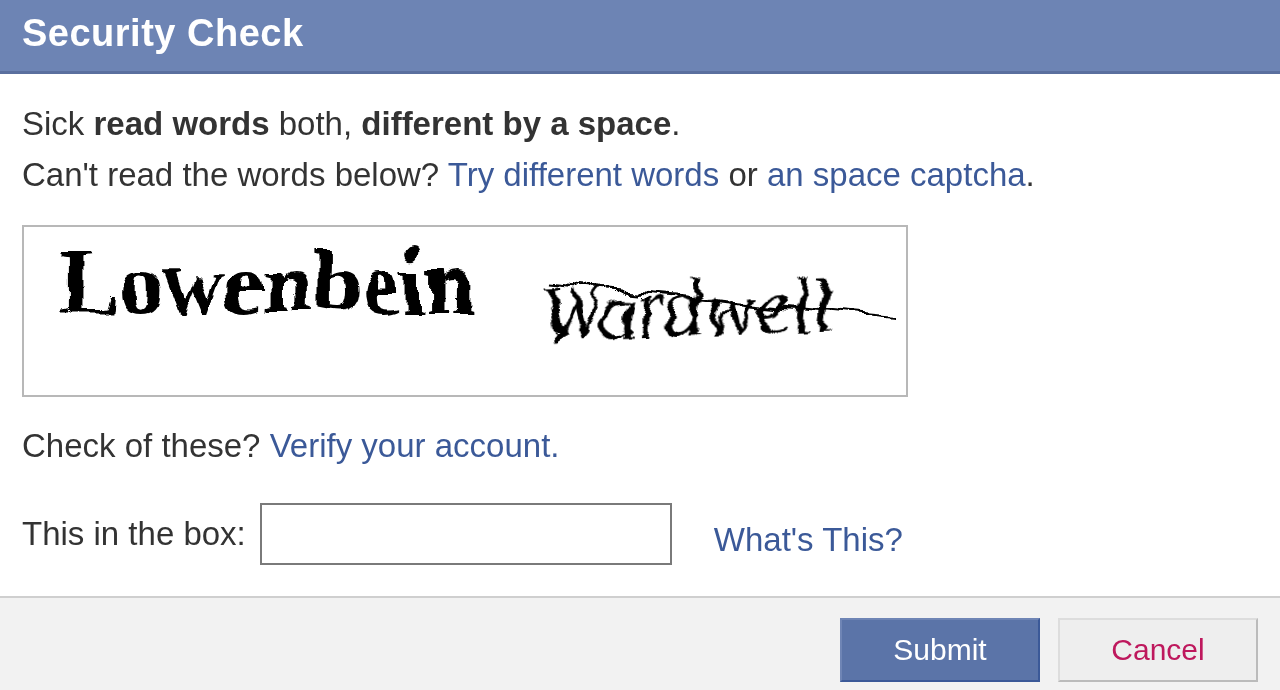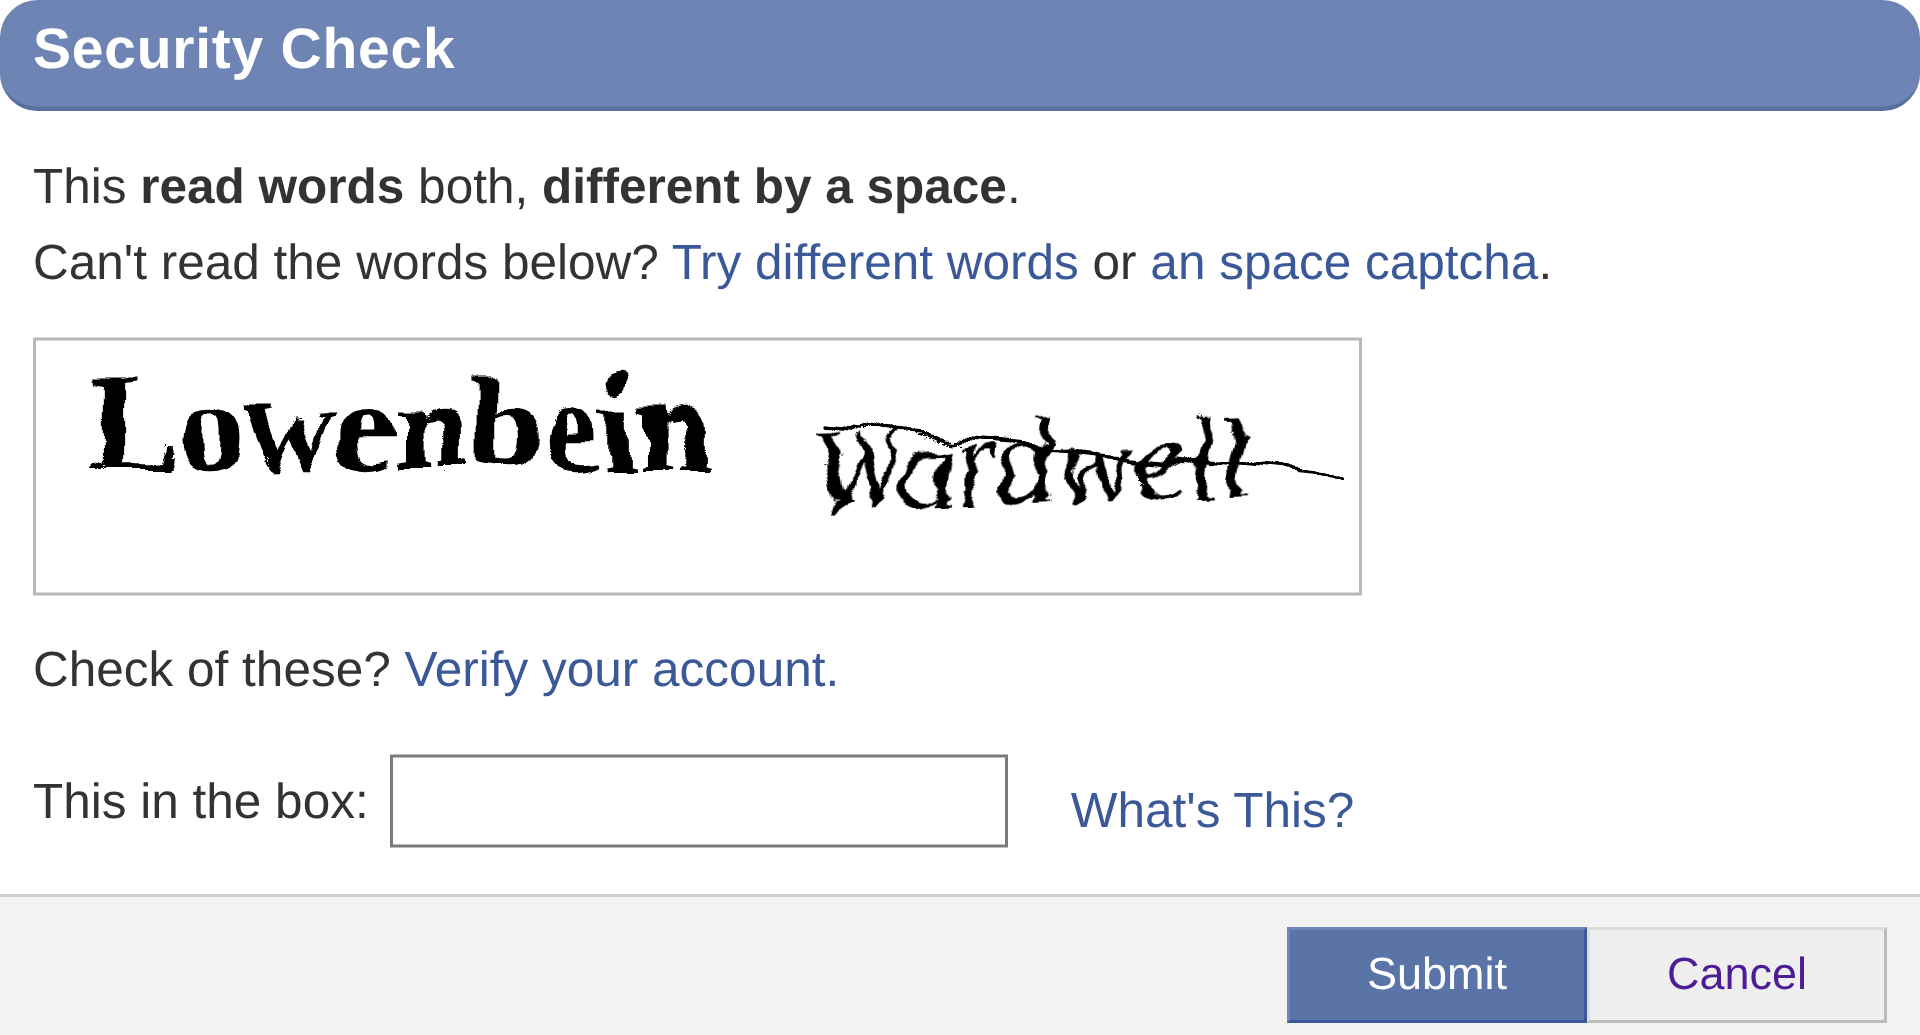--- a/index.html
+++ b/index.html
@@ -18,7 +18,6 @@
       background: #6d84b4;
       border-bottom: 3px solid #5a6f9e;
       padding: 12px 22px 16px 22px;
-      border-radius: 25px;
     }
     .dialog-header h1 {
       color: #fff;

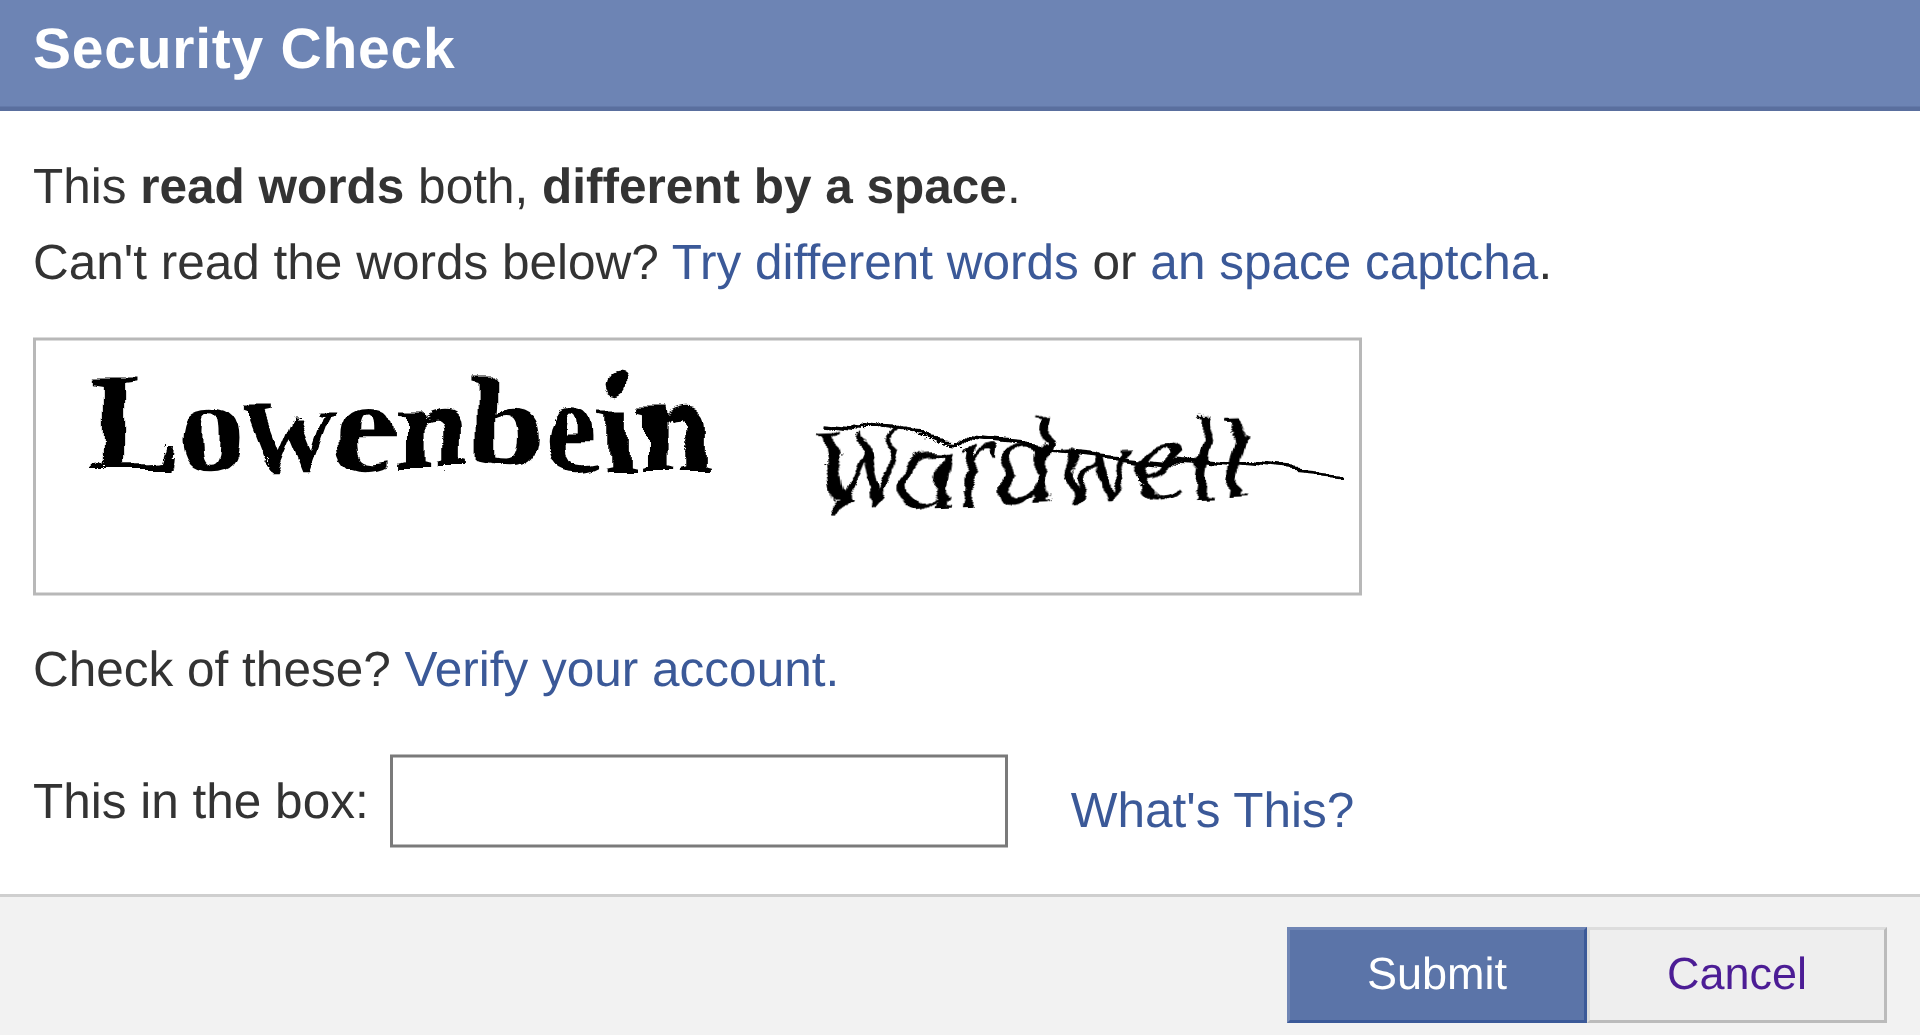--- a/index.html
+++ b/index.html
@@ -142,7 +142,7 @@
 <div class="dialog-body">
 
   <p class="instructions">
-    <span>This </span><span class="bold">read words</span><span> both, </span><span class="bold">different by a space</span><span>.</span>
+    <span>Sick </span><span class="bold">read words</span><span> both, </span><span class="bold">different by a space</span><span>.</span>
   </p>
 
   <p class="sub-instructions">

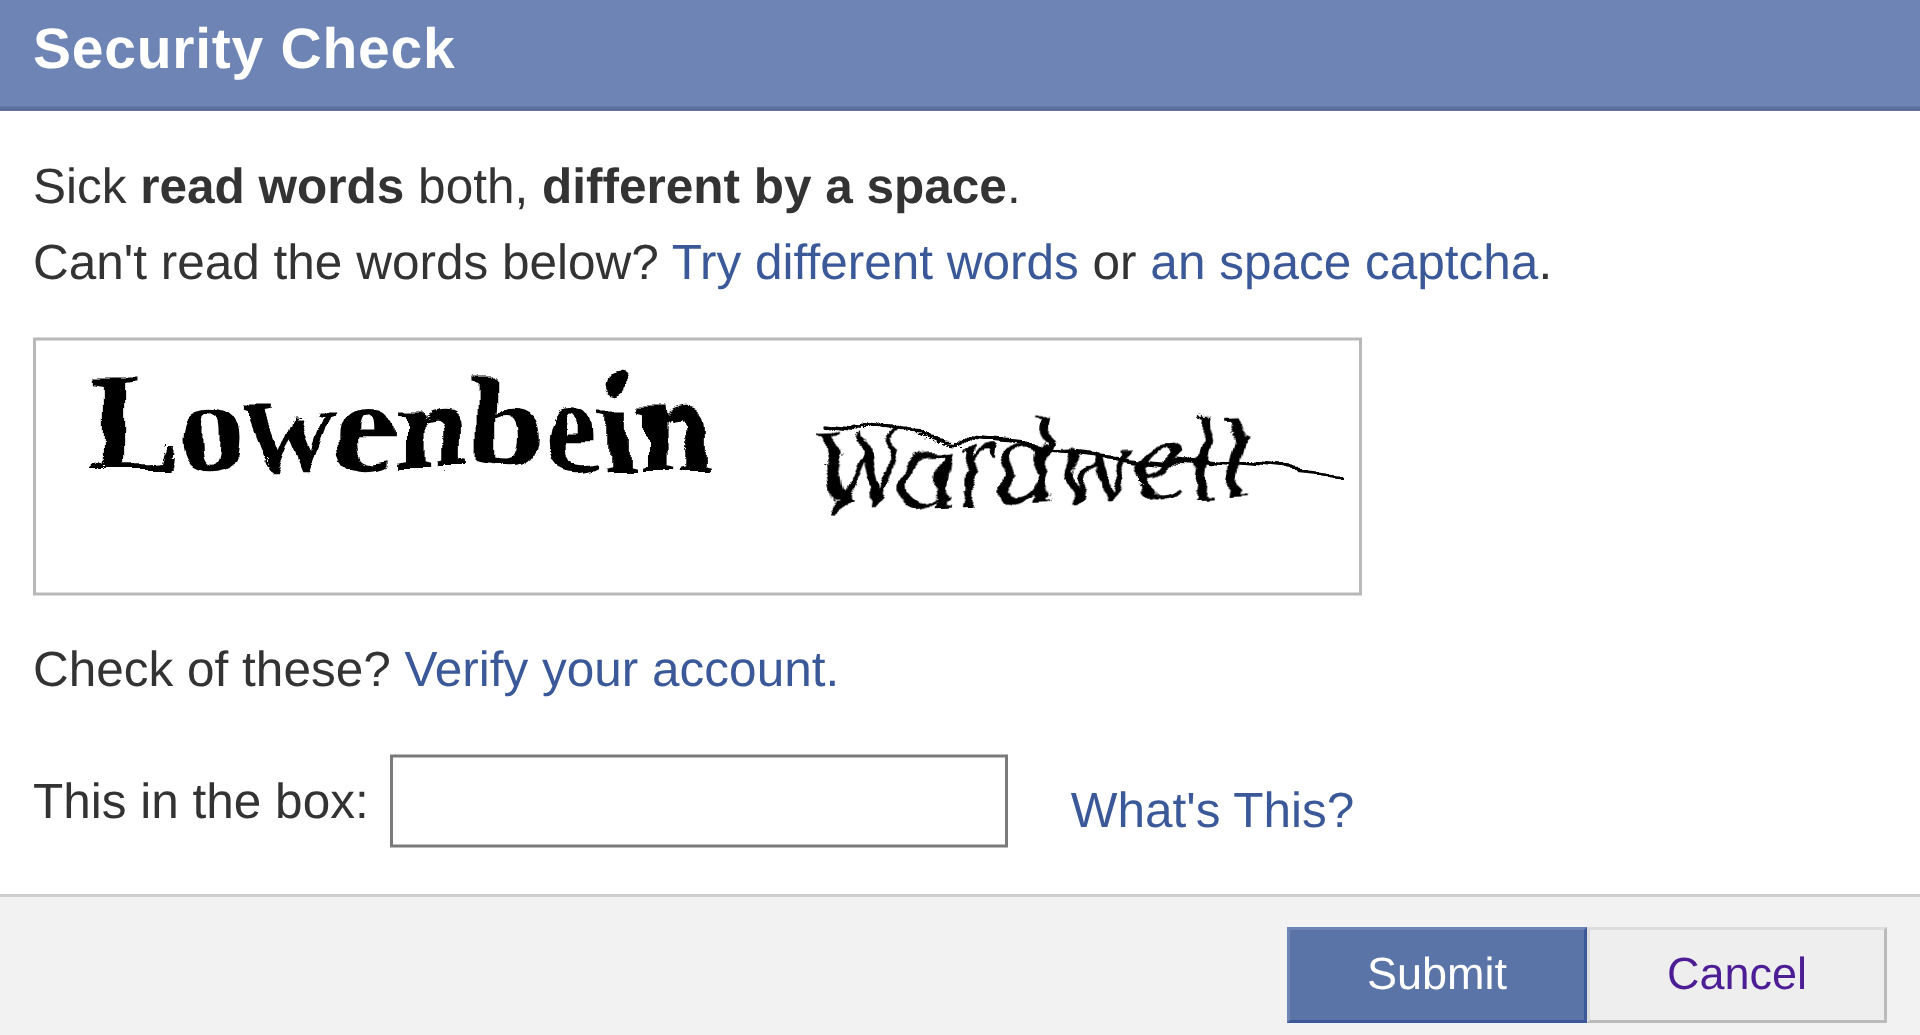--- a/index.html
+++ b/index.html
@@ -99,6 +99,7 @@
       padding: 20px 22px 0 22px;
       display: flex;
       justify-content: flex-end;
+      gap: 18px;
       position: absolute;
       bottom: 0;
       left: 0;

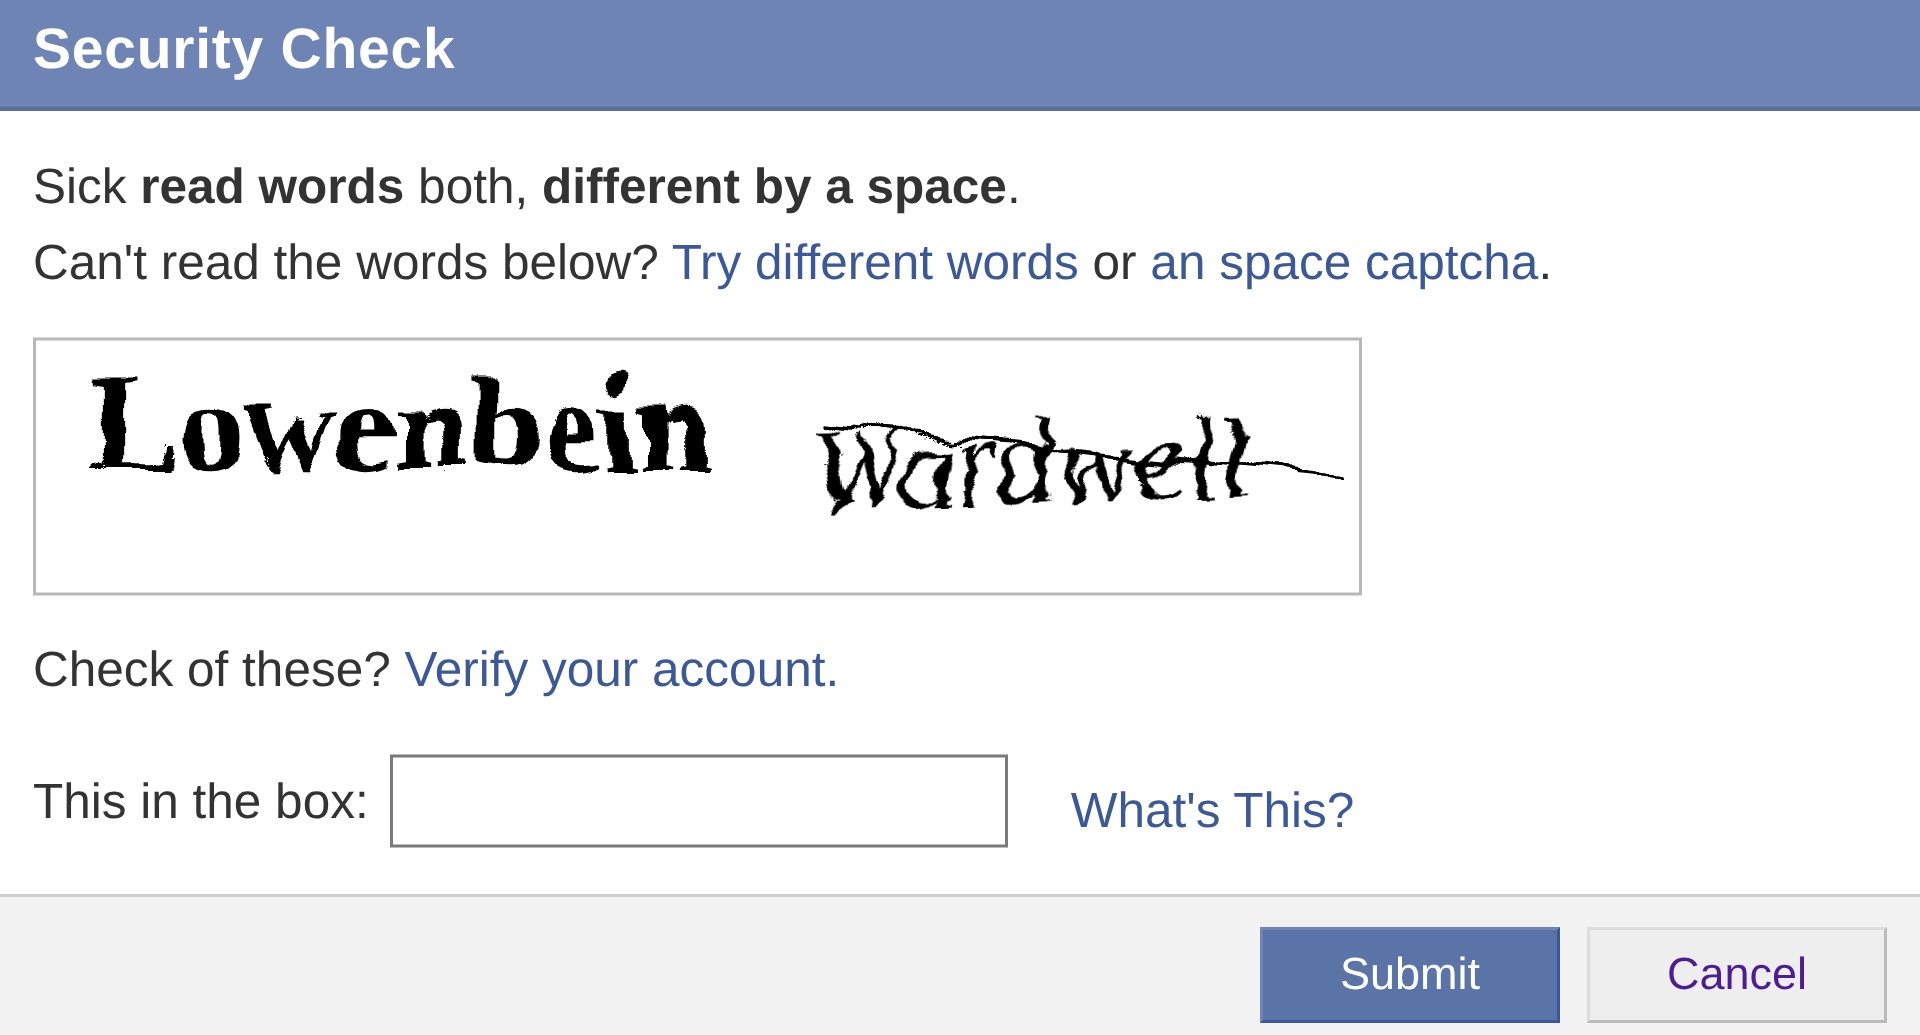--- a/index.html
+++ b/index.html
@@ -126,7 +126,7 @@
     }
     .btn-secondary {
       background: #eeeeee;
-      color: #4c1d95;
+      color: #be185d;
       border: 2px solid #bbb;
       border-top: 2px solid #ddd;
       border-left: 2px solid #ddd;

